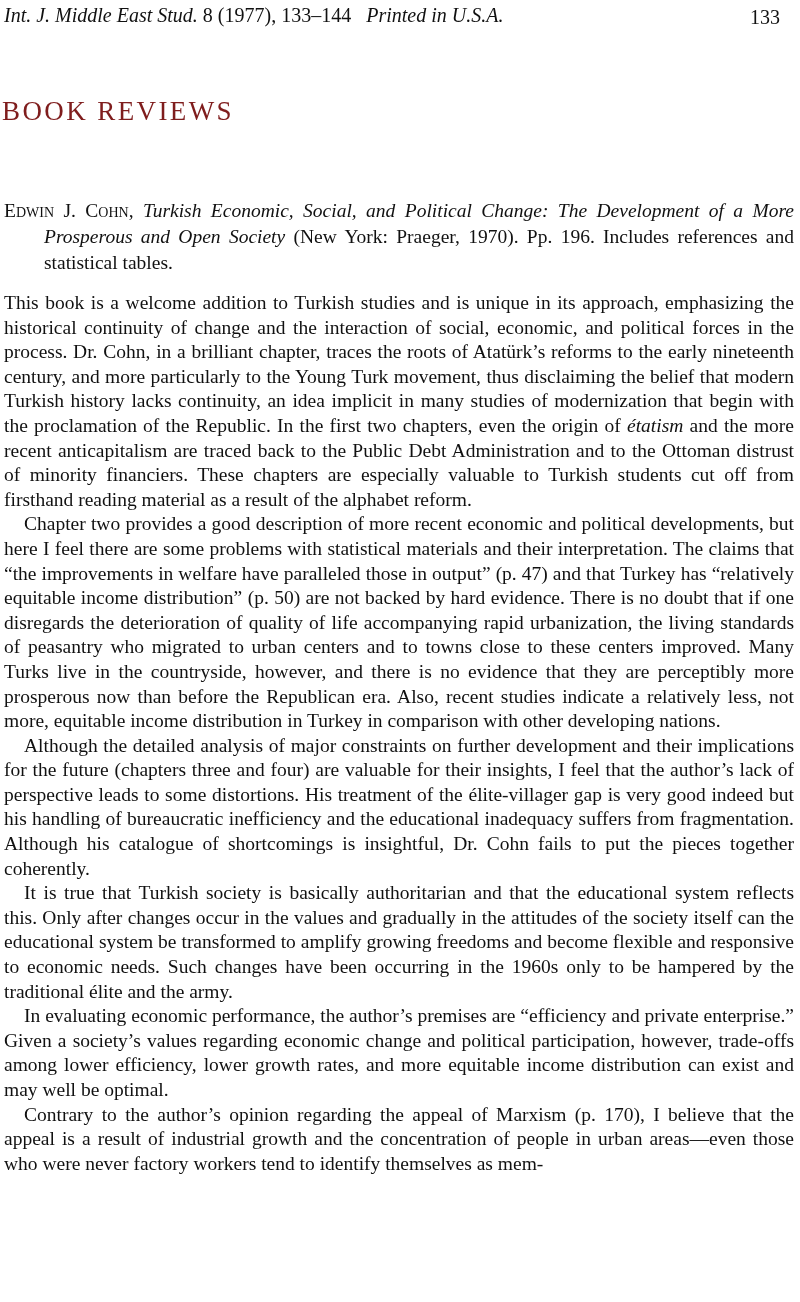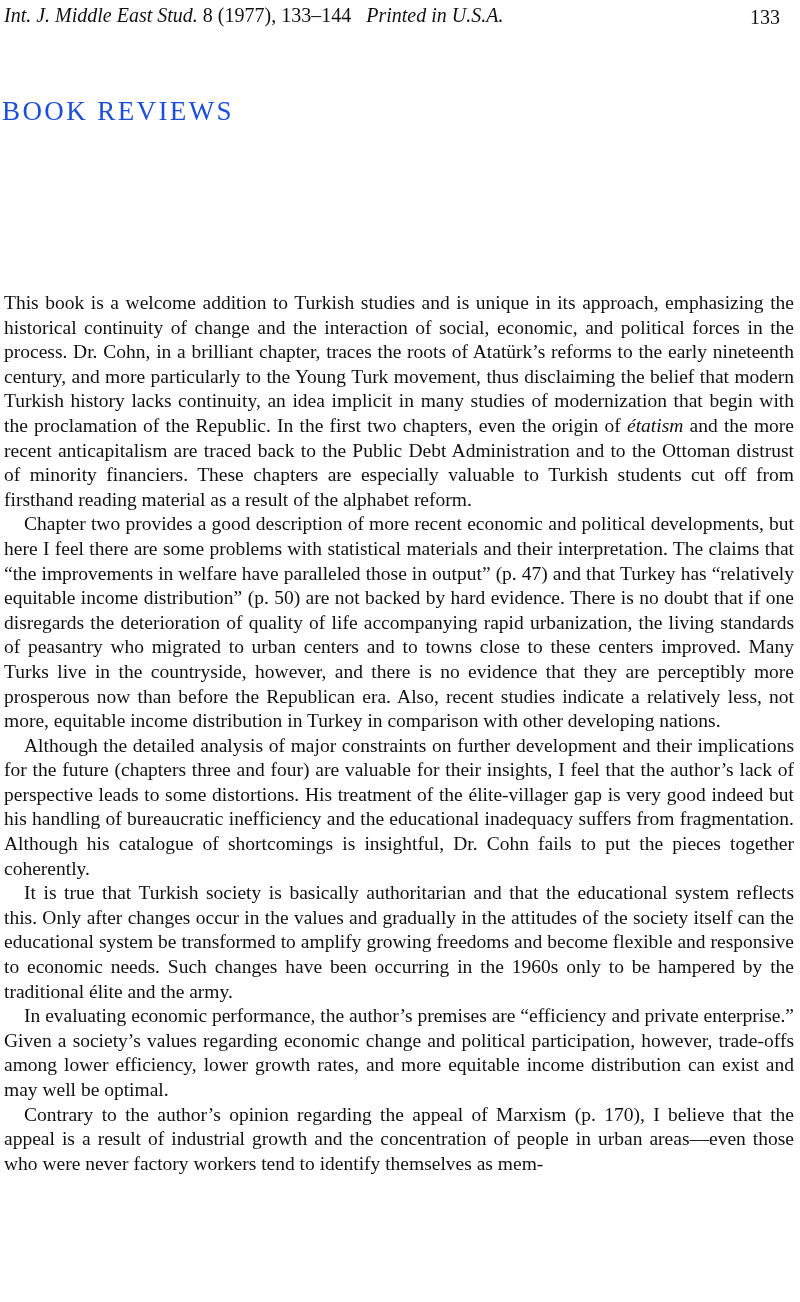--- a/index.html
+++ b/index.html
@@ -54,7 +54,7 @@
       line-height: 34px;
       font-weight: normal;
       margin: 0;
-      color: #1d4ed8;
+      color: #7f1d1d;
     }
     .citation {
       position: absolute;

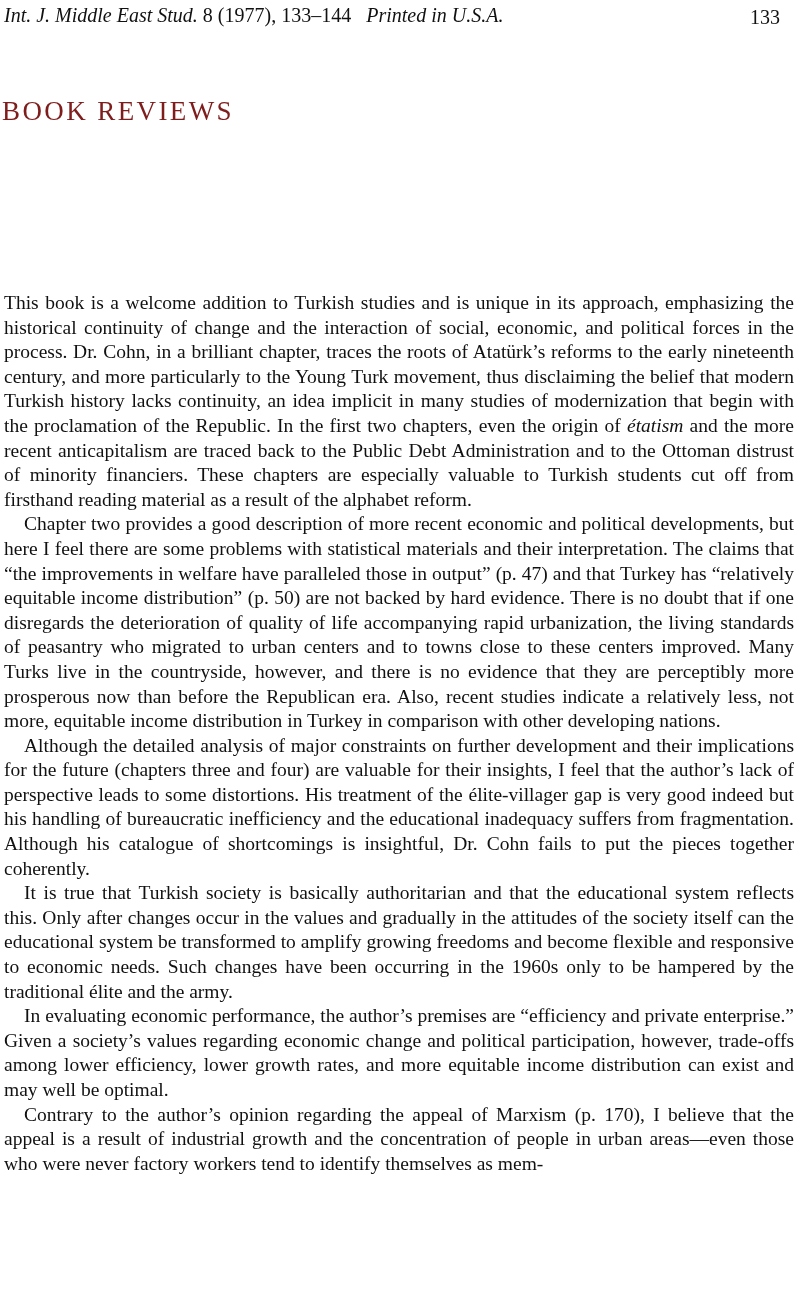--- a/index.html
+++ b/index.html
@@ -112,6 +112,7 @@
 
   <h1 class="section-title">BOOK REVIEWS</h1>
 
+  <p class="citation"><span class="author">Edwin J. Cohn</span><span>, </span><span class="book-title">Turkish Economic, Social, and Political Change: The Development of a More Prosperous and Open Society</span><span> (New York: Praeger, 1970). Pp. 196. Includes references and statistical tables.</span></p>
 
   <div class="body-text">
     <p class="first"><span>This book is a welcome addition to Turkish studies and is unique in its approach, emphasizing the historical continuity of change and the interaction of social, economic, and political forces in the process. Dr. Cohn, in a brilliant chapter, traces the roots of Atatürk’s reforms to the early nineteenth century, and more particularly to the Young Turk movement, thus disclaiming the belief that modern Turkish history lacks con­tinuity, an idea implicit in many studies of modernization that begin with the proclama­tion of the Republic. In the first two chapters, even the origin of </span><em>étatism</em><span> and the more recent anticapitalism are traced back to the Public Debt Administration and to the Ottoman distrust of minority financiers. These chapters are especially valuable to Turkish students cut off from firsthand reading material as a result of the alphabet reform.</span></p>

